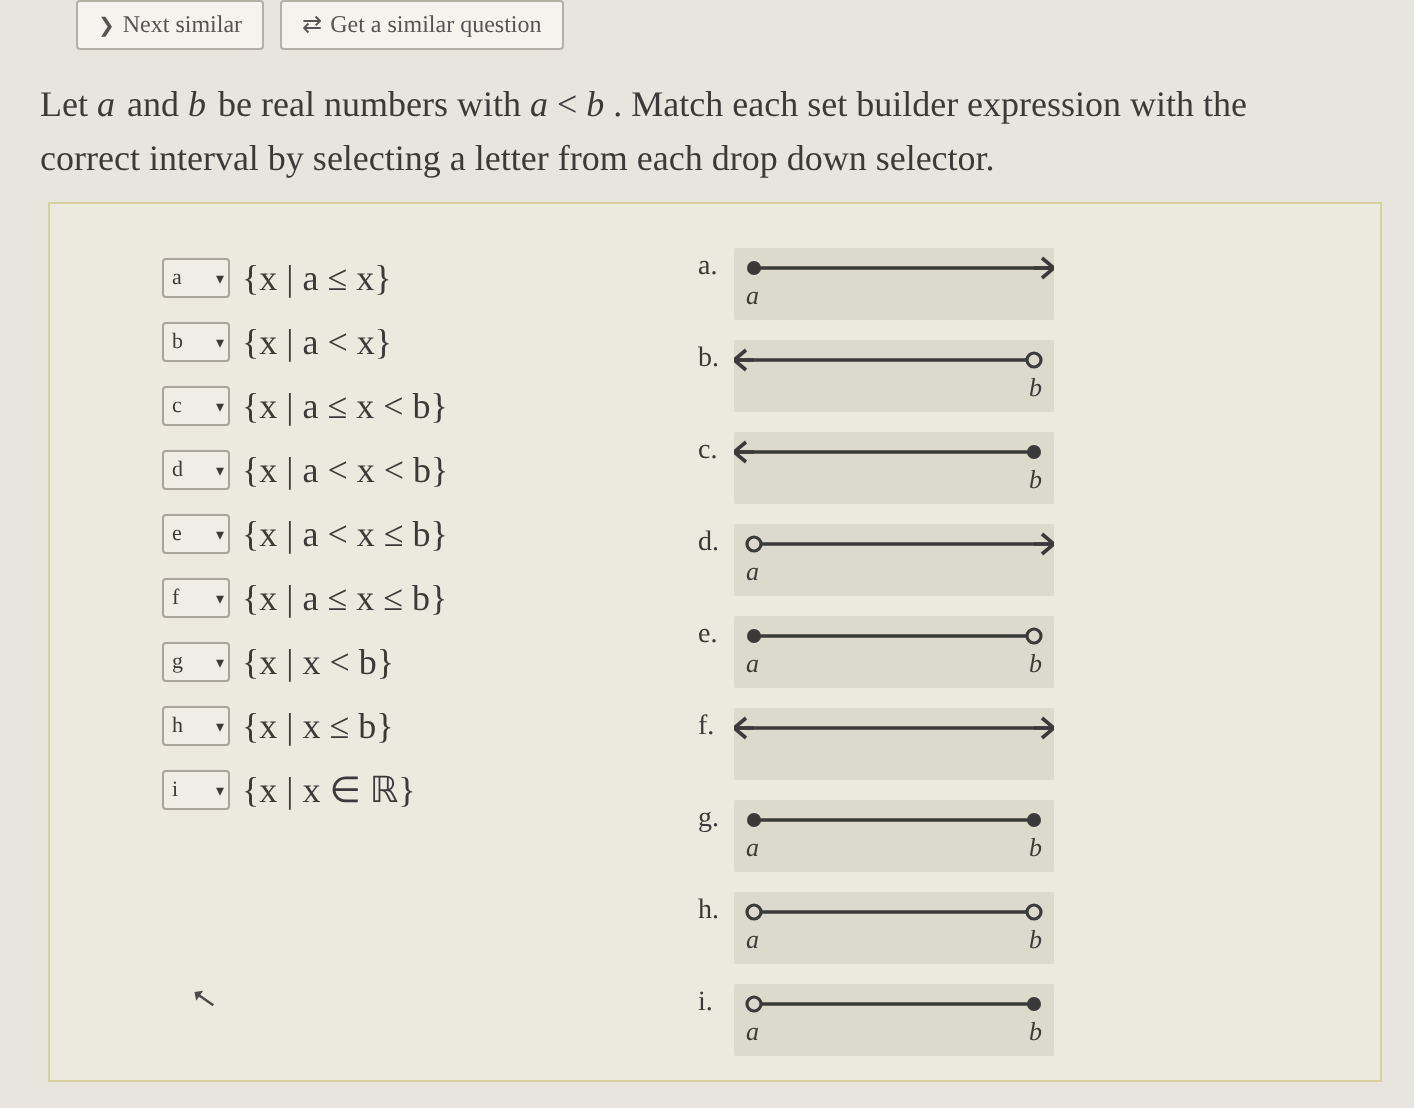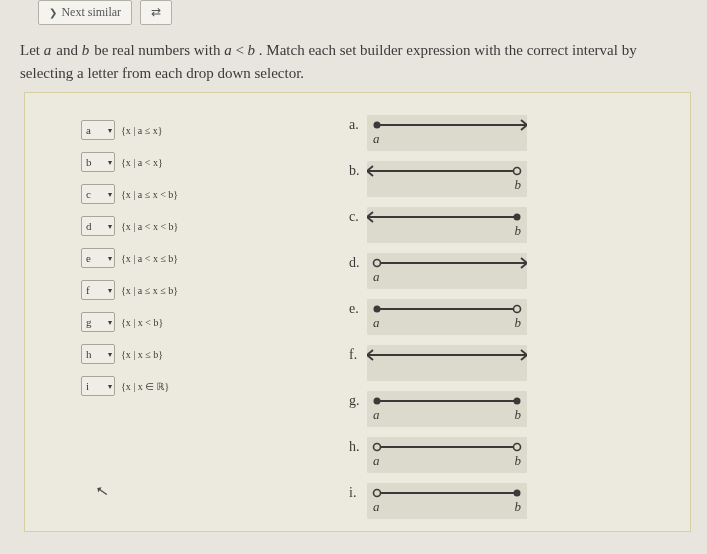--- a/index.html
+++ b/index.html
@@ -117,6 +117,7 @@
   </div>
   <div class="btn">
     <span class="sim">⇄</span>
+    <span>Get a similar question</span>
   </div>
 </div>
 

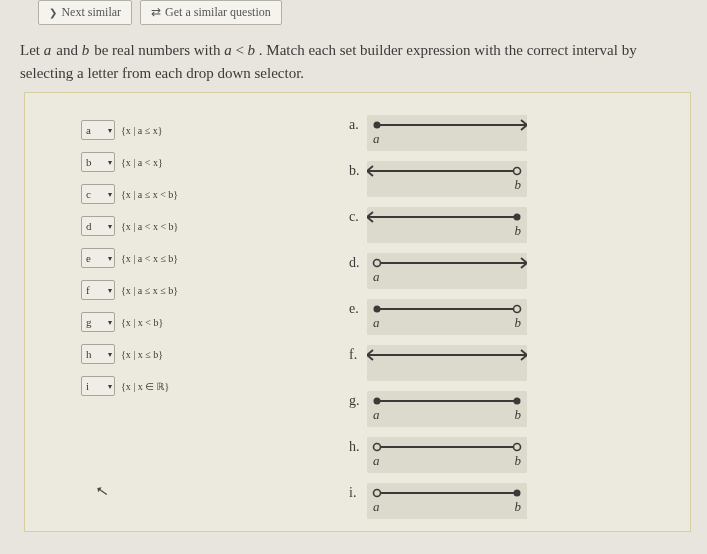--- a/index.html
+++ b/index.html
@@ -33,7 +33,7 @@
   .btn .sim { font-size: 12px; }
   .question {
     padding: 10px 33px 6px 20px;
-    font-size: 15px;
+    font-size: 18px;
     line-height: 1.5;
   }
   .panel {

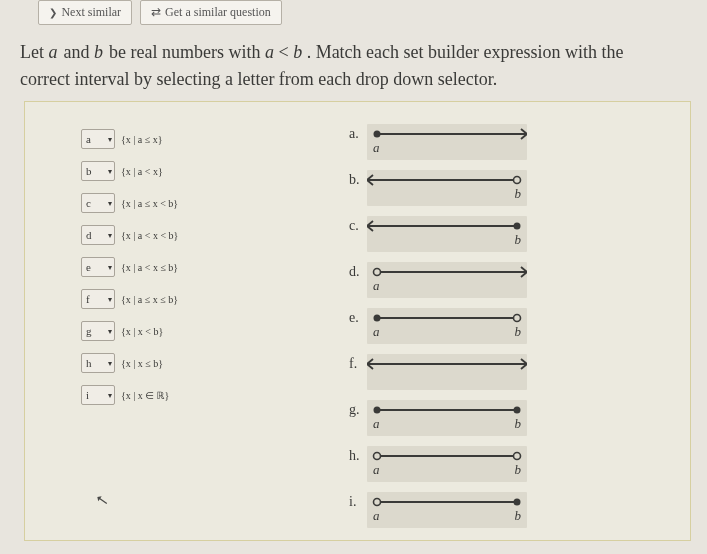--- a/index.html
+++ b/index.html
@@ -72,7 +72,7 @@
   .sel .car { font-size: 8px; margin-left:2px; }
   .expr {
     font-family: 'Cambria Math', Georgia, serif;
-    font-size: 10px;
+    font-size: 18px;
   }
   .rrow {
     display: flex;

